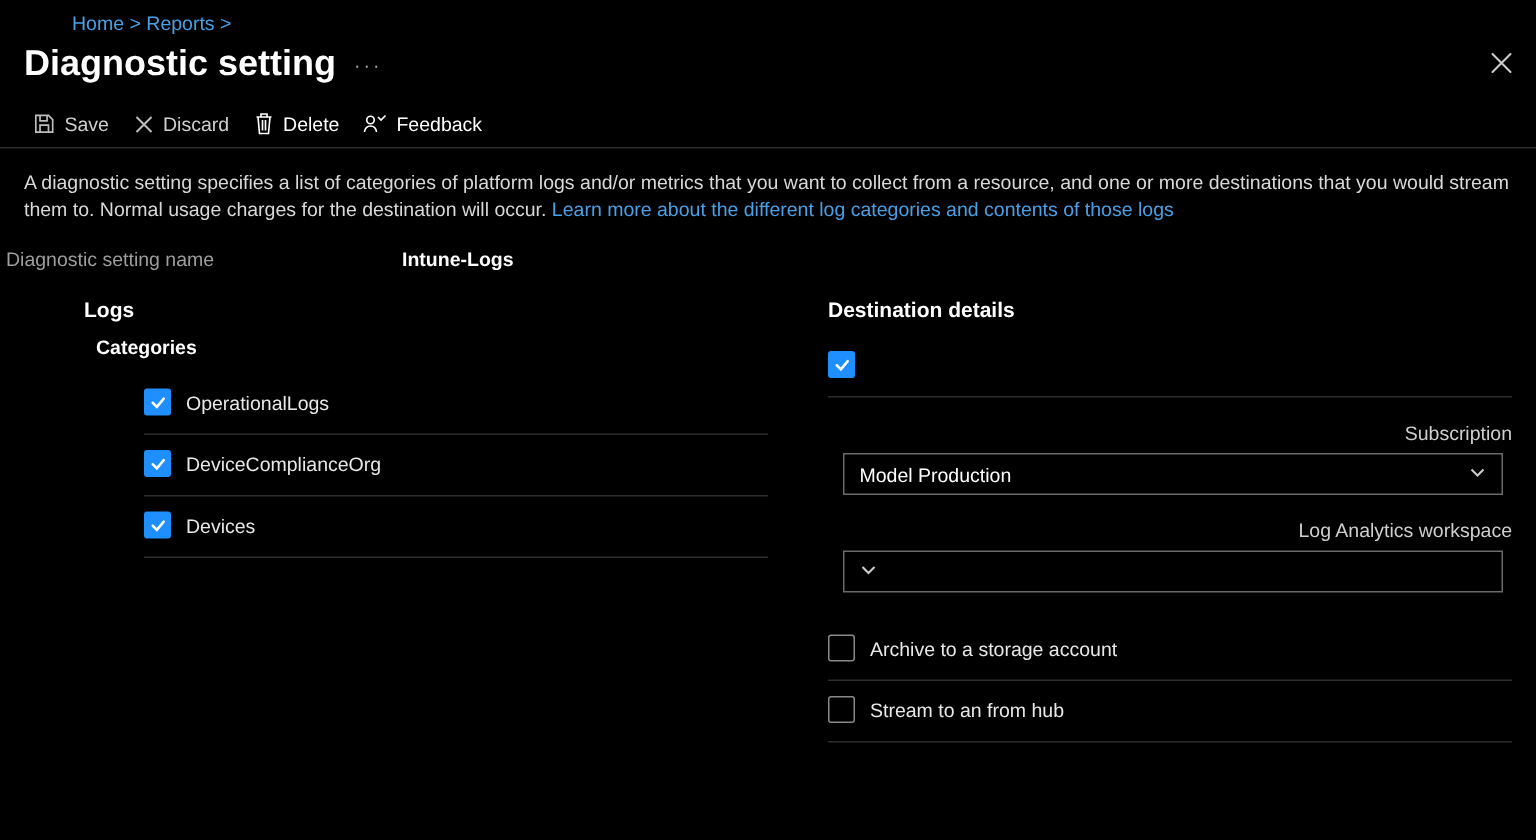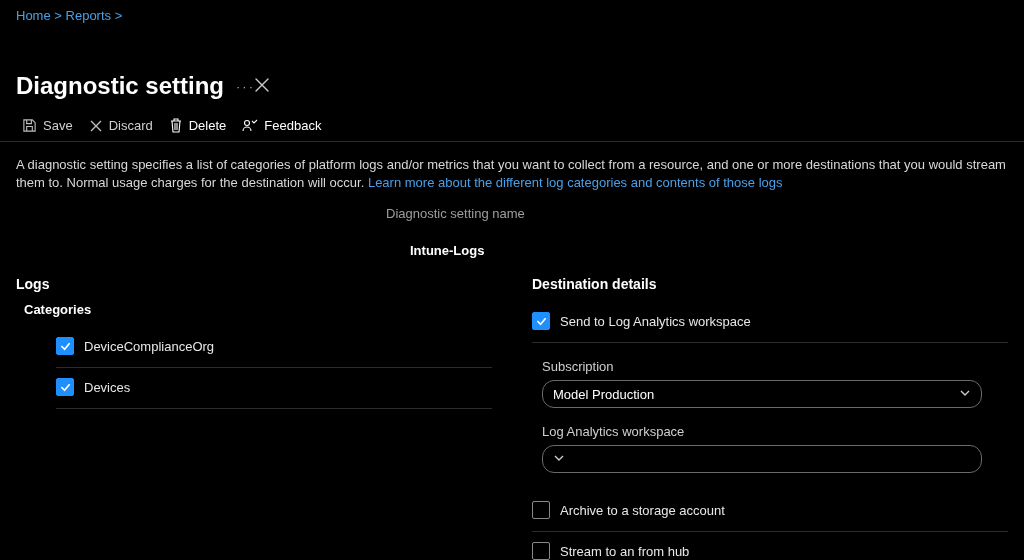--- a/index.html
+++ b/index.html
@@ -15,6 +15,7 @@
   .breadcrumb {
     padding: 8px 16px 4px 16px;
     font-size: 13px;
+    margin-left: 32px;
   }
   .breadcrumb .bc-item, .breadcrumb .bc-sep { color: #4aa0e6; }
   .title-row {

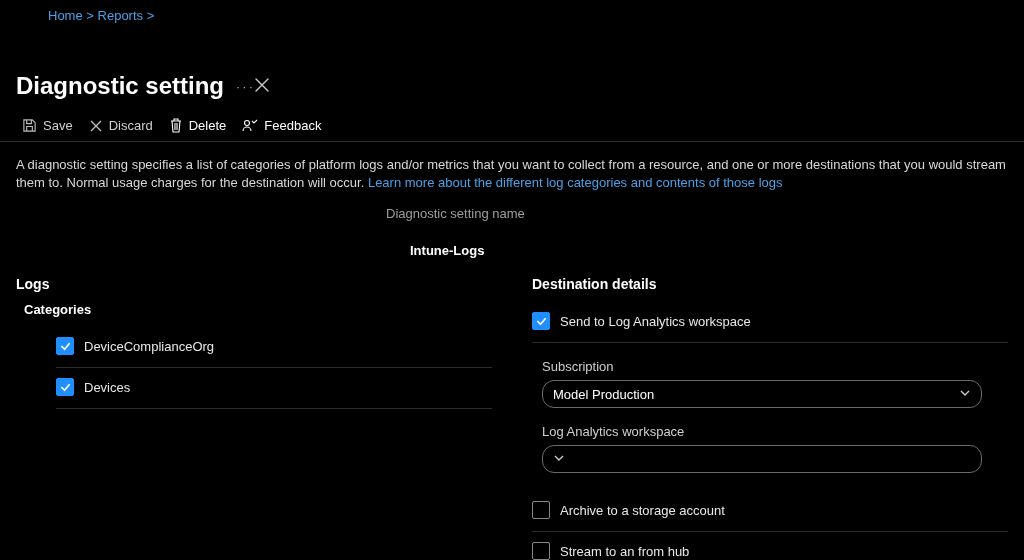--- a/index.html
+++ b/index.html
@@ -21,9 +21,8 @@
   .title-row {
     display: flex;
     align-items: center;
-    justify-content: flex-start;
+    justify-content: space-between;
     padding: 2px 16px 12px 16px;
-    margin-top: 43px;
   }
   .title {
     font-size: 24px;

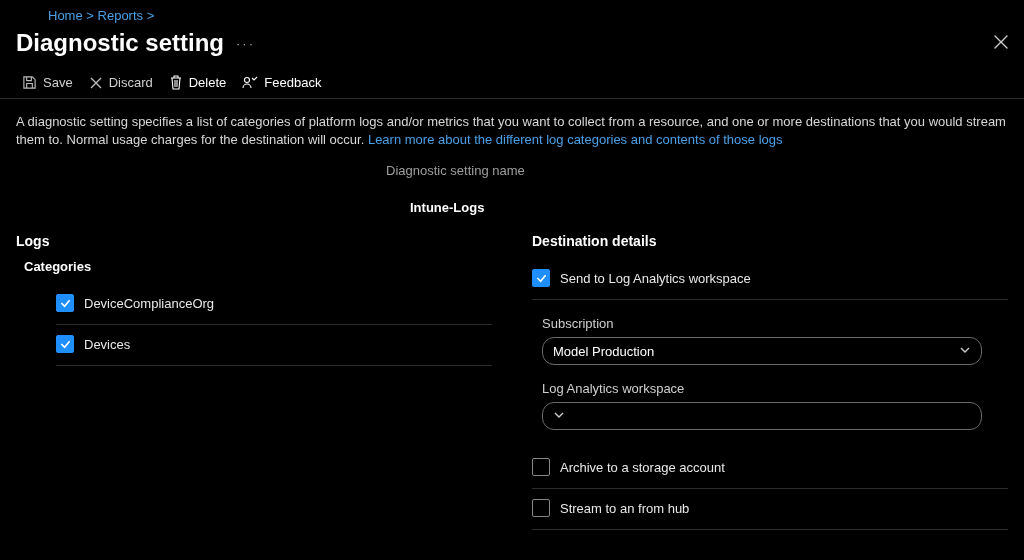--- a/index.html
+++ b/index.html
@@ -68,7 +68,6 @@
     align-items: center;
     padding: 8px 16px 10px 4px;
     gap: 20px;
-    flex-direction: column;
   }
   .field-label { color: #9e9e9e; width: 240px; }
   .field-input {

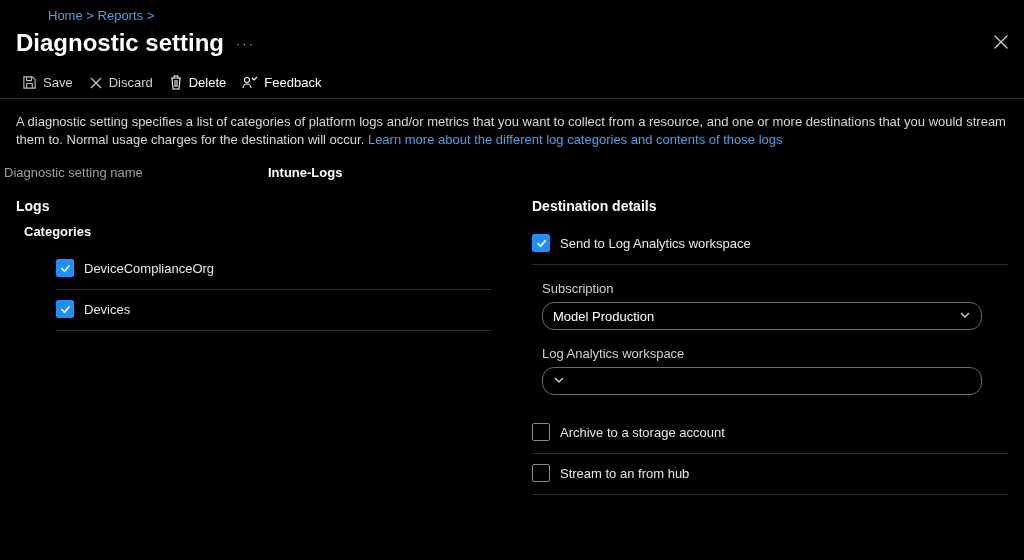--- a/index.html
+++ b/index.html
@@ -84,6 +84,7 @@
     display: flex;
     gap: 40px;
     padding: 6px 16px 0 16px;
+    margin-left: 40px;
   }
   .col-left, .col-right { flex: 1; }
   .section-title {

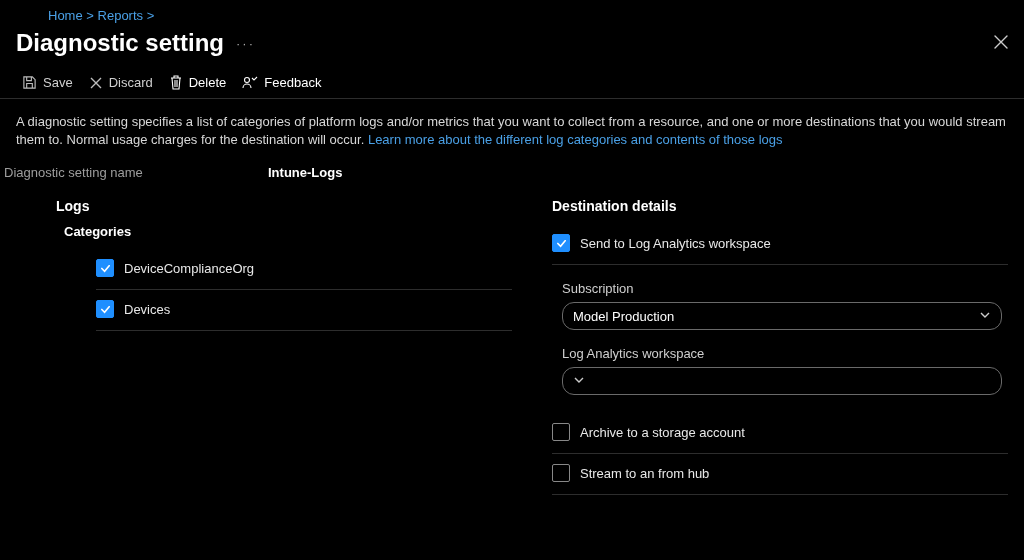--- a/index.html
+++ b/index.html
@@ -247,7 +247,6 @@
               <path d="M2 6l3 3 5-6" stroke="#fff" stroke-width="1.8" fill="none" stroke-linecap="round"></path>
             </svg>
         </span>
-        <span class="chk-label">Send to Log Analytics workspace</span>
       </div>
 
       <div class="select-label">Subscription</div>

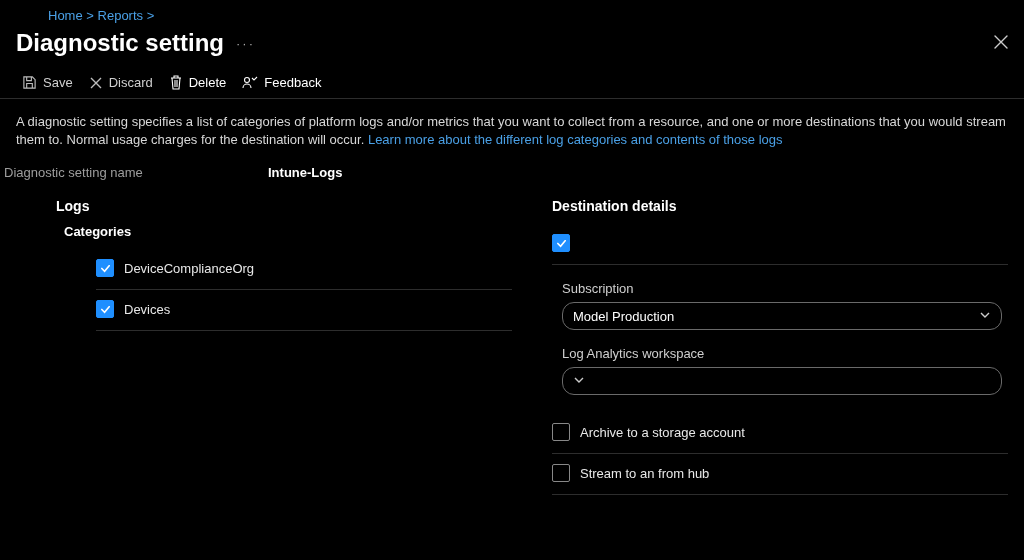--- a/index.html
+++ b/index.html
@@ -225,6 +225,14 @@
             <path d="M2 6l3 3 5-6" stroke="#fff" stroke-width="1.8" fill="none" stroke-linecap="round"></path>
           </svg>
       </span>
+      <span class="chk-label">OperationalLogs</span>
+    </div>
+    <div class="chk-row indent">
+      <span class="chk checked">
+        <svg class="tick" width="11" height="11" viewBox="0 0 12 12">
+            <path d="M2 6l3 3 5-6" stroke="#fff" stroke-width="1.8" fill="none" stroke-linecap="round"></path>
+          </svg>
+      </span>
       <span class="chk-label">DeviceComplianceOrg</span>
     </div>
     <div class="chk-row indent">

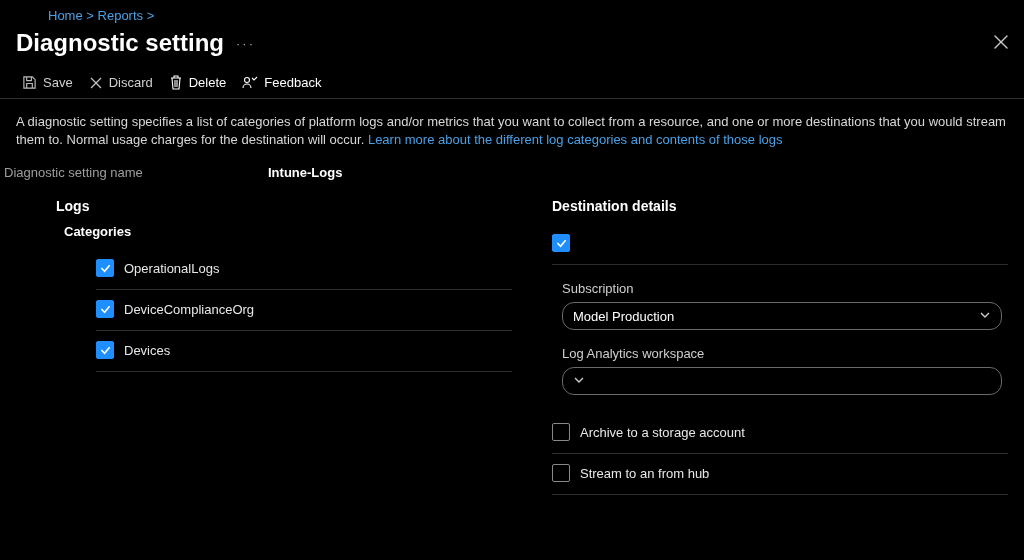--- a/index.html
+++ b/index.html
@@ -128,6 +128,7 @@
     color: #cfcfcf;
     font-size: 13px;
     margin: 16px 0 6px 10px;
+    text-align: right;
   }
   .select {
     margin: 0 0 4px 10px;

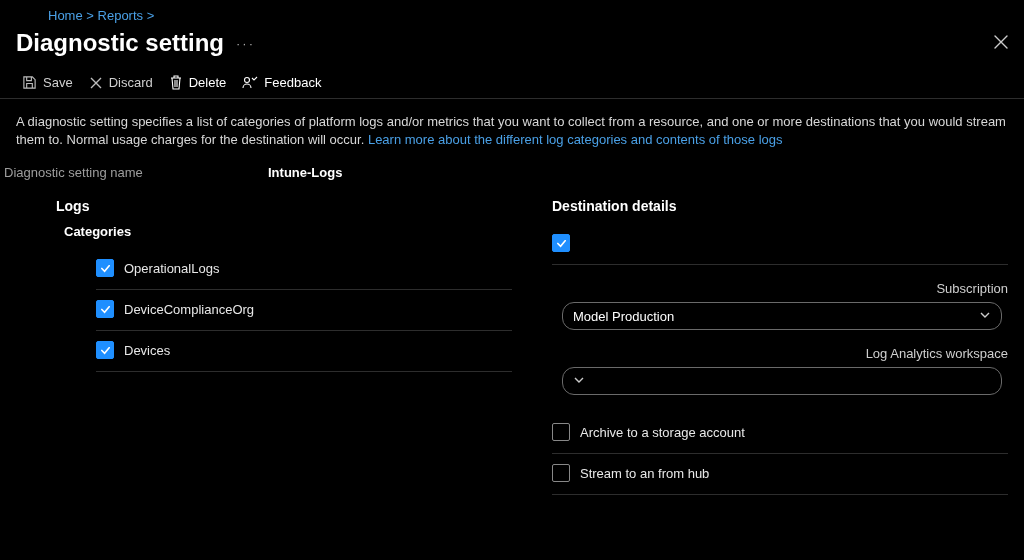--- a/index.html
+++ b/index.html
@@ -135,7 +135,7 @@
     width: 440px;
     height: 28px;
     border: 1px solid #6a6a6a;
-    border-radius: 12px;
+    border-radius: 0;
     background: transparent;
     display: flex;
     align-items: center;

